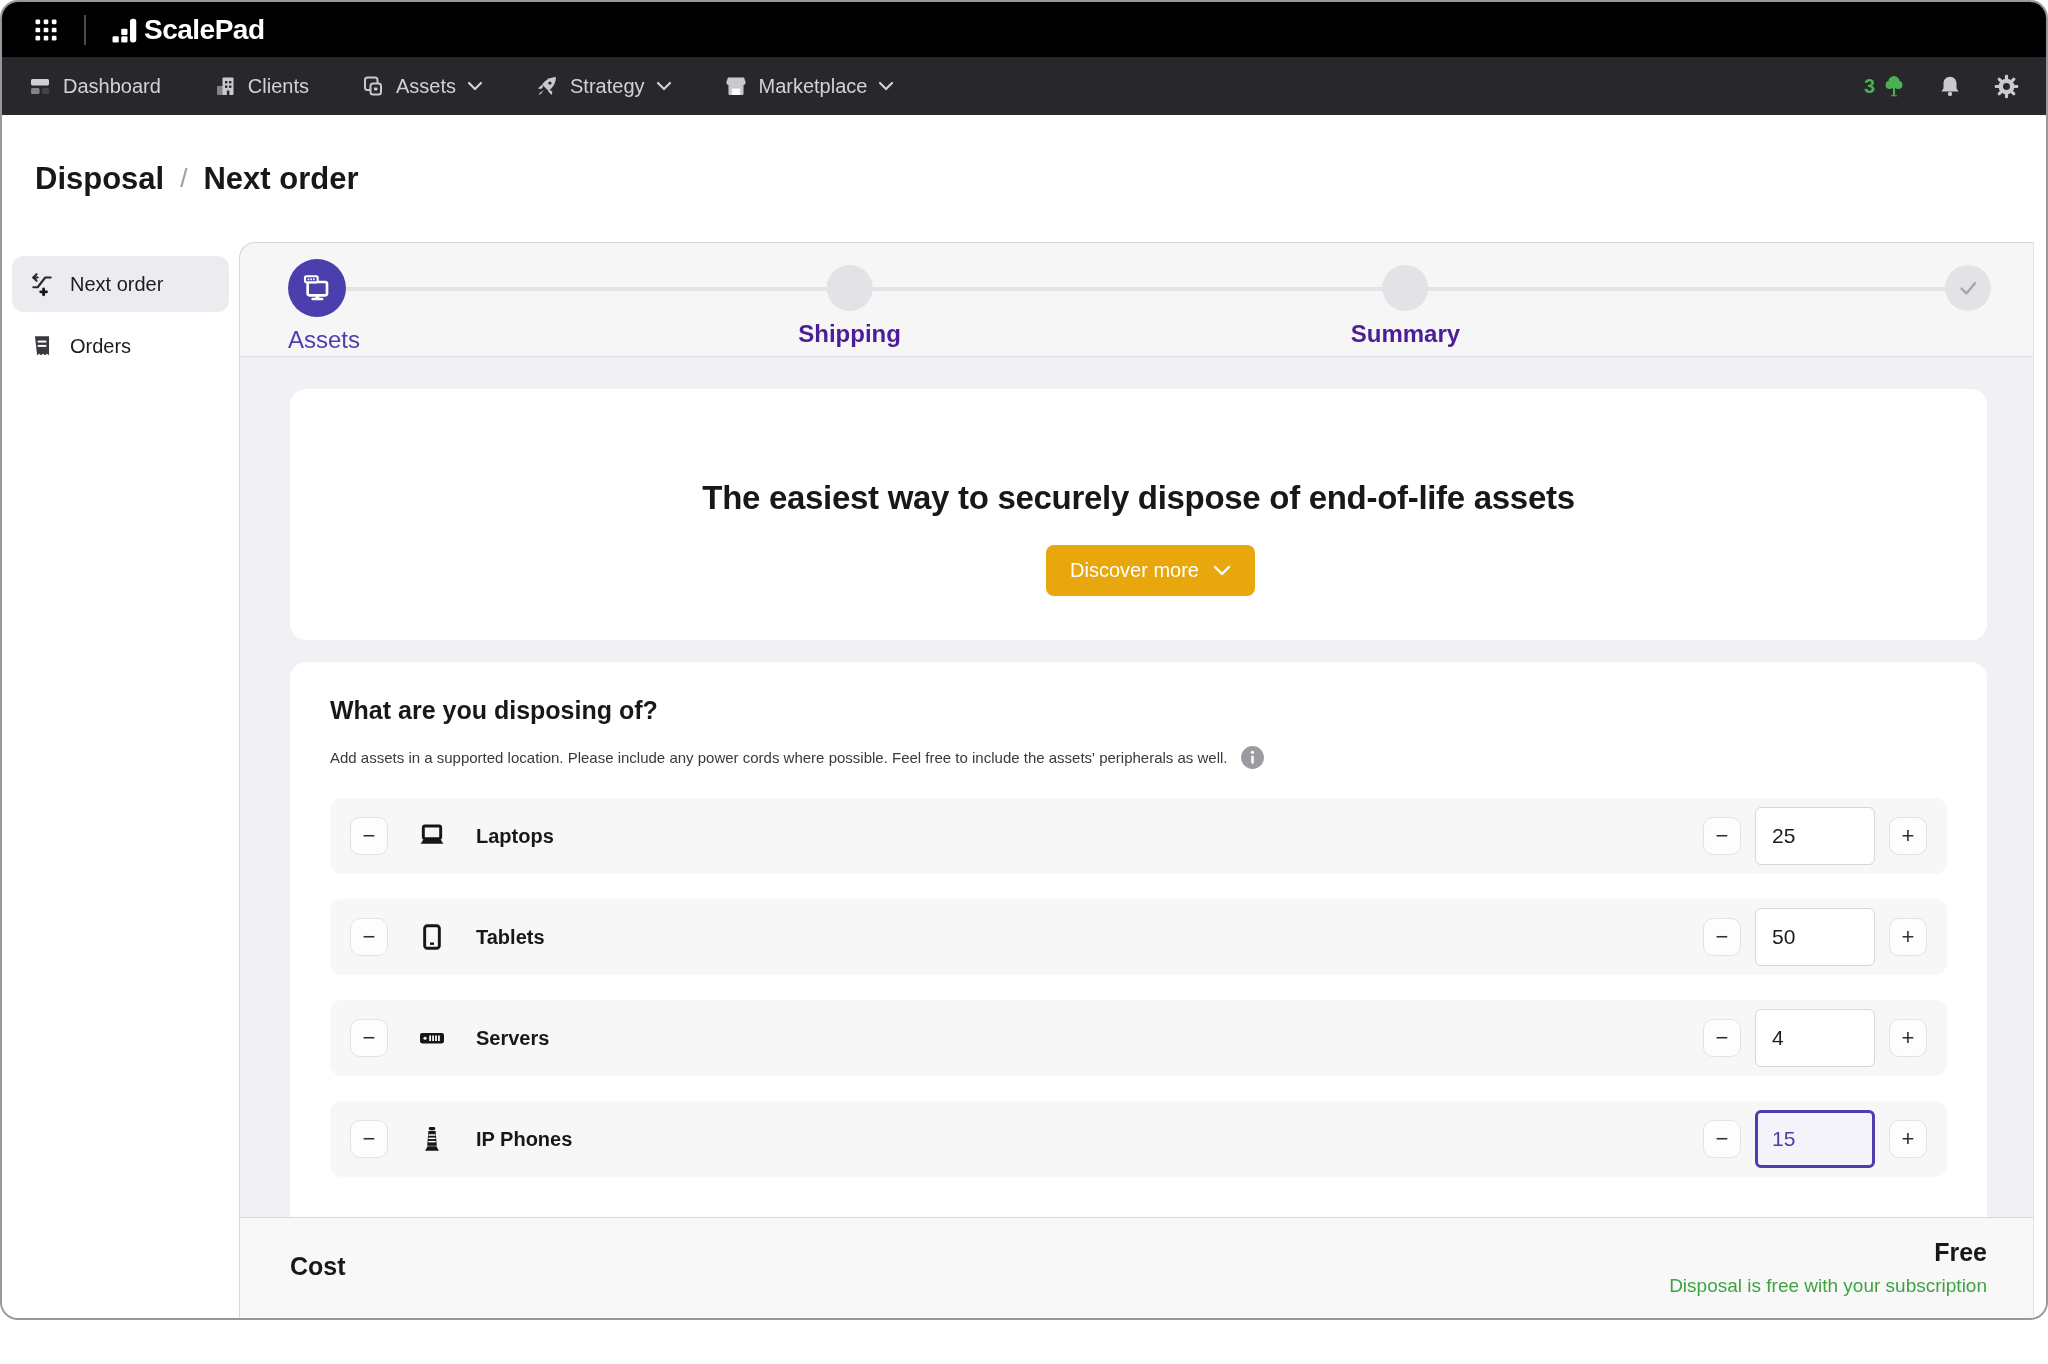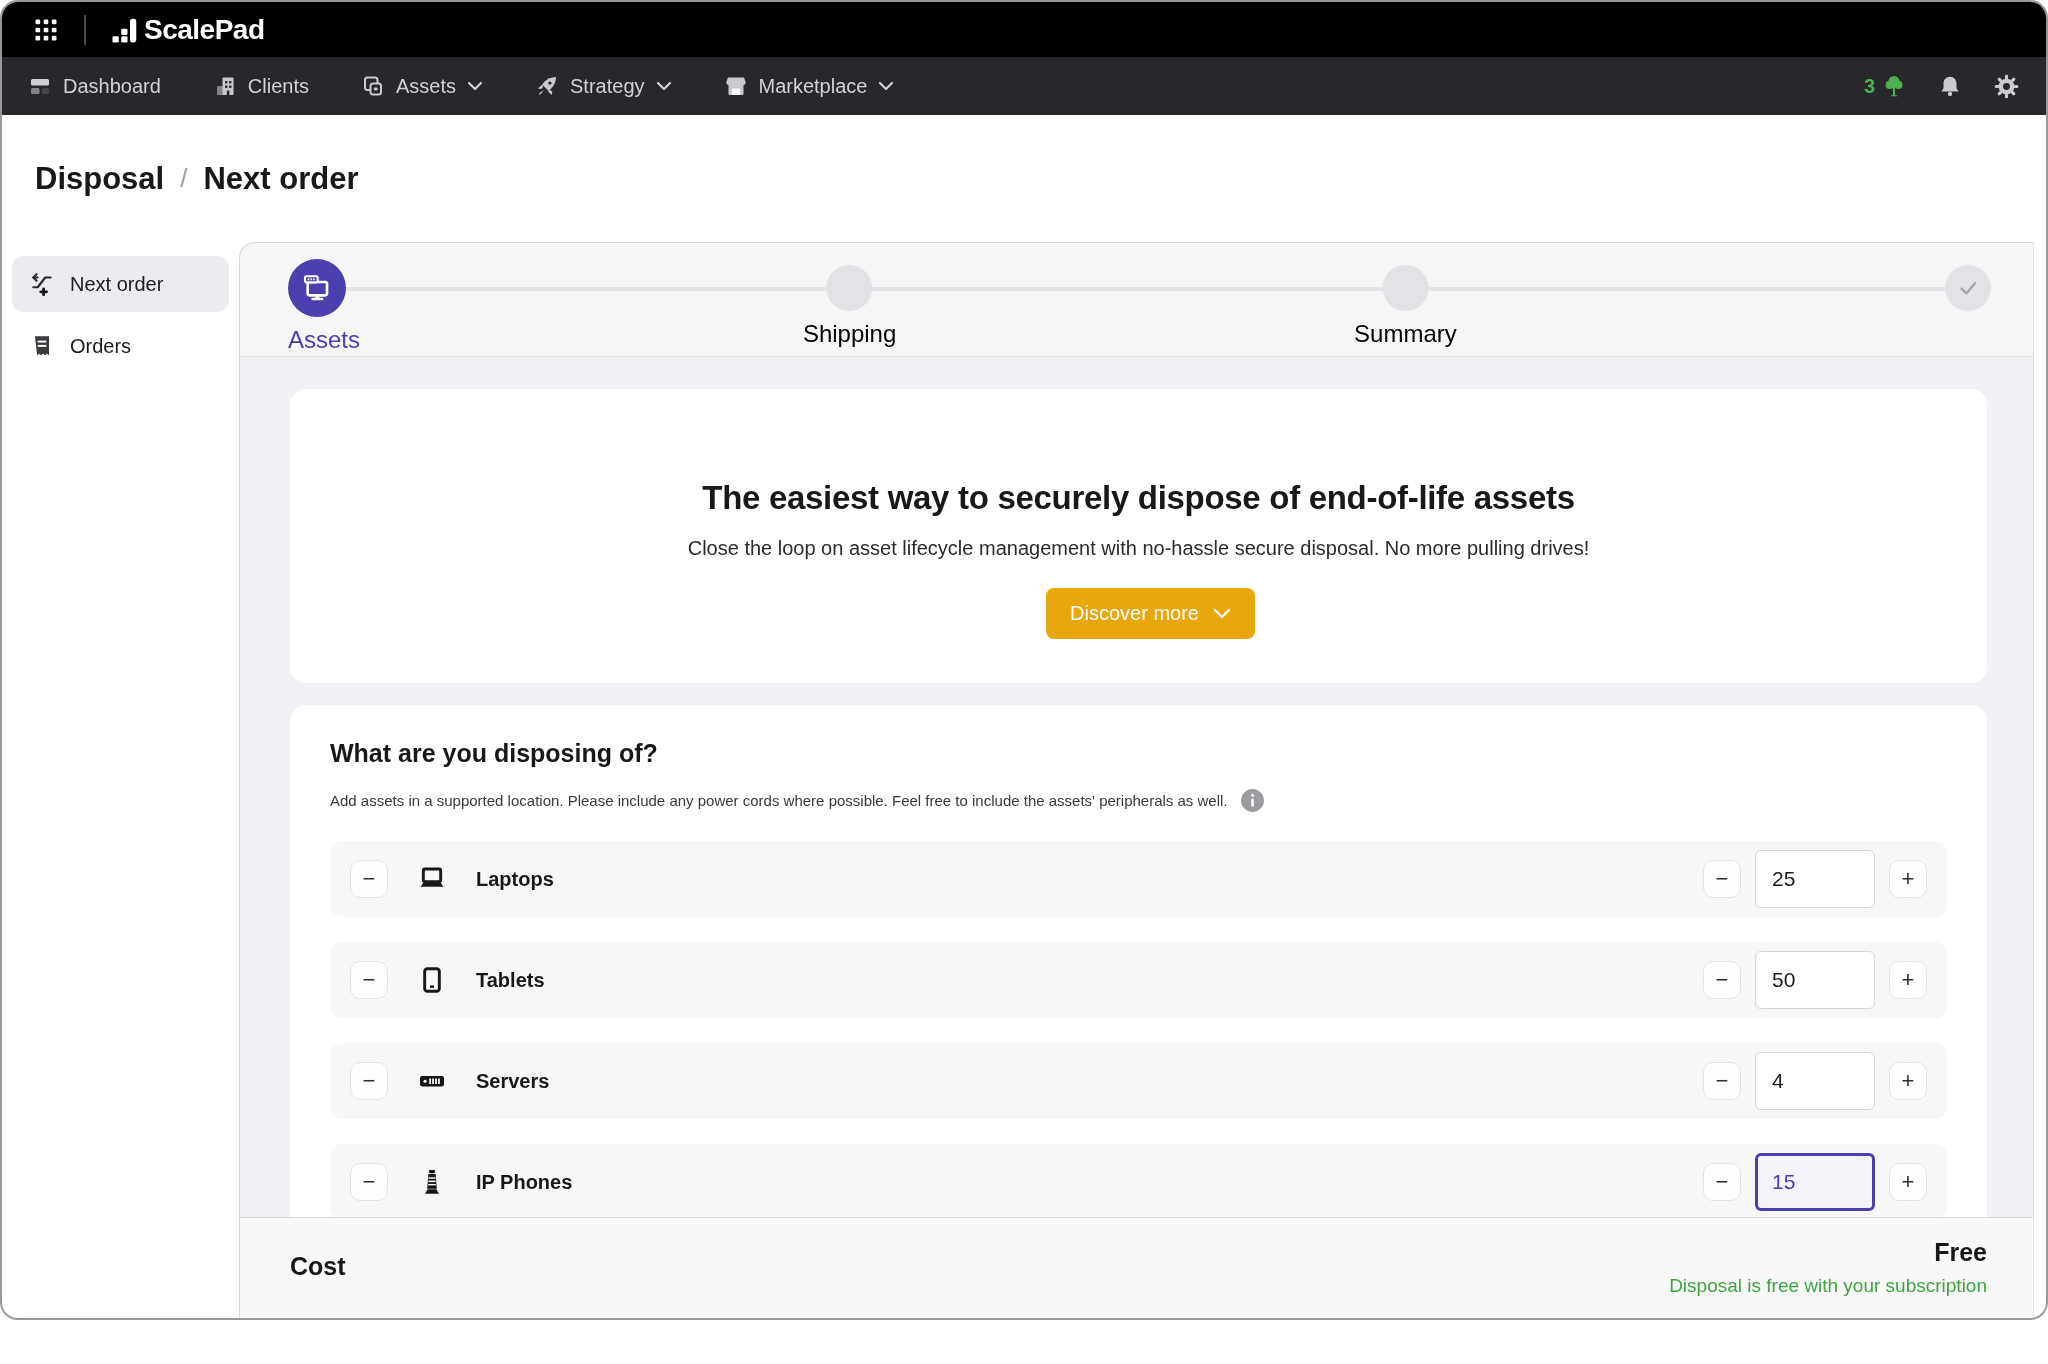--- a/index.html
+++ b/index.html
@@ -91,7 +91,7 @@
   .step.s2 { left:65%; transform:translateX(-50%); align-items:center; }
   .step.s3 { right:42px; align-items:flex-end; }
   .step-label.active { color:#4b3fad; }
-  .step-label.inactive { color:#000000; }
+  .step-label.inactive { color:#4c1d95;font-weight:bold; }
 
   
   .content { flex:1; min-height:0; overflow:hidden; padding:32px 46px 0 50px; }

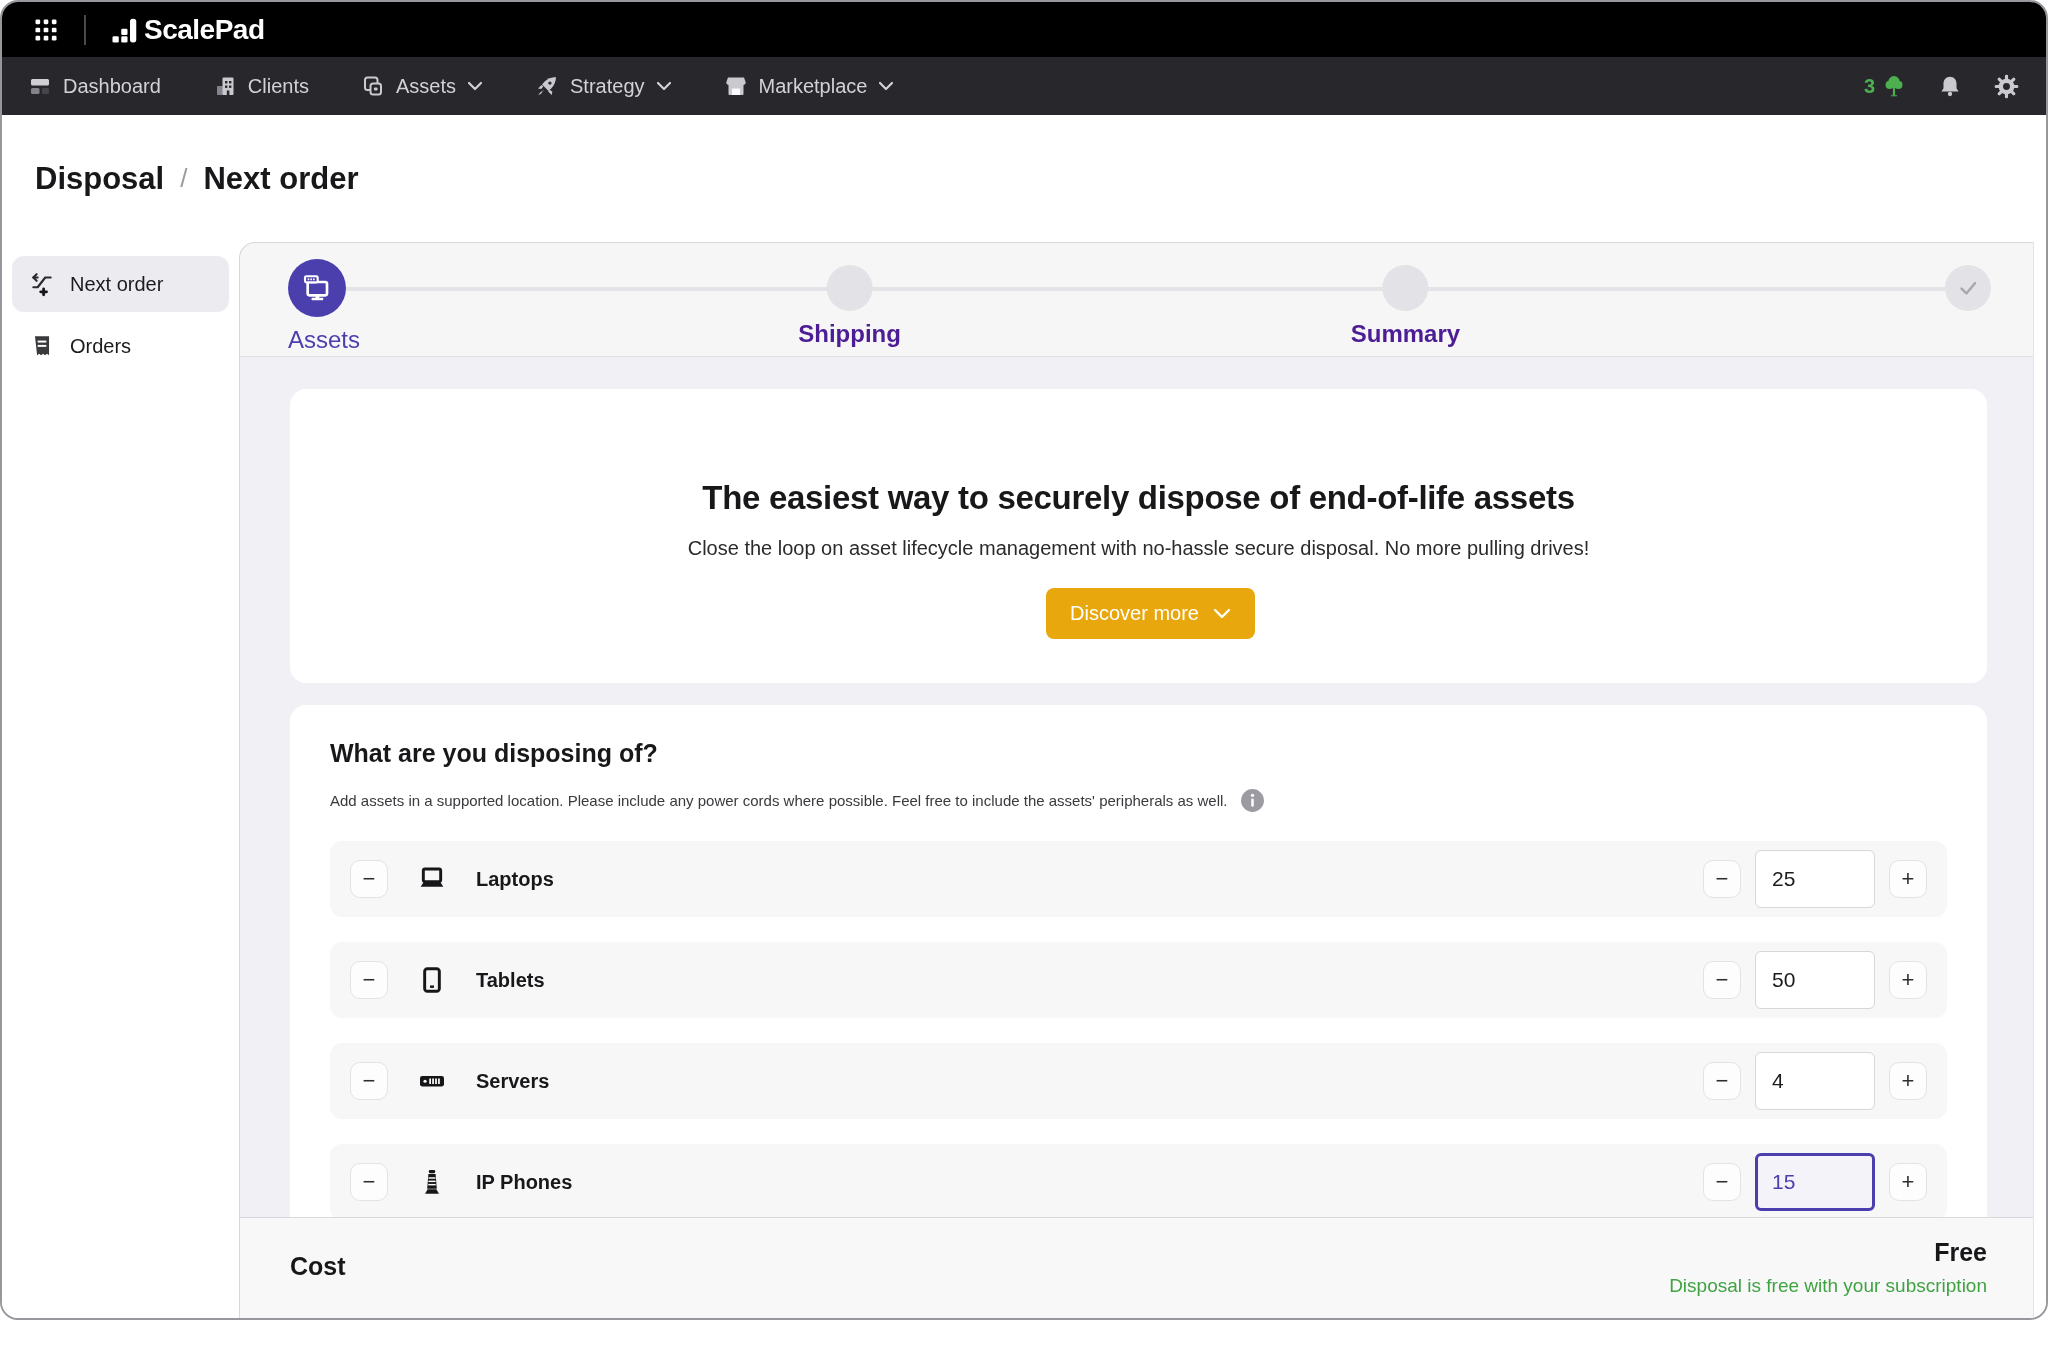--- a/index.html
+++ b/index.html
@@ -388,7 +388,6 @@
 
         <div class="card hero">
           <div class="hero-title">The easiest way to securely dispose of end-of-life assets</div>
-          <div class="hero-sub">Close the loop on asset lifecycle management with no-hassle secure disposal. No more pulling drives!</div>
           <button class="cta">
             <span>Discover more</span>
             <span>

